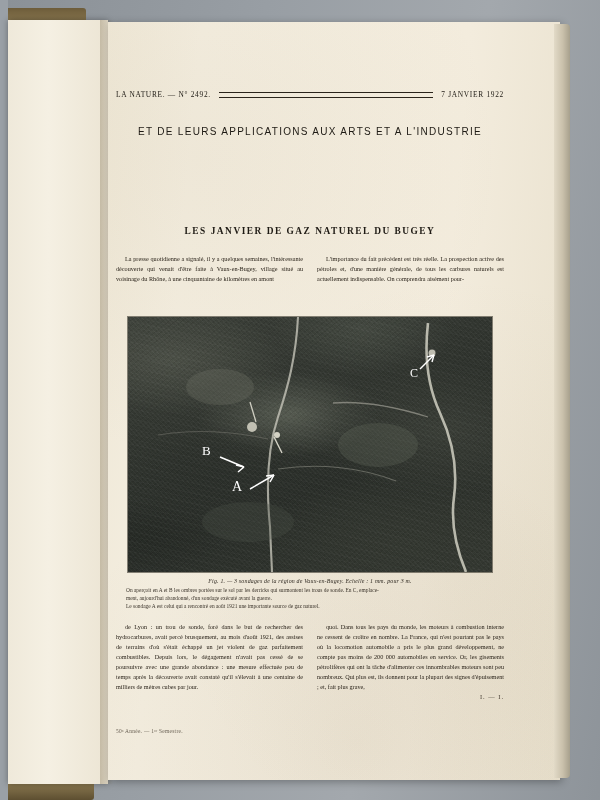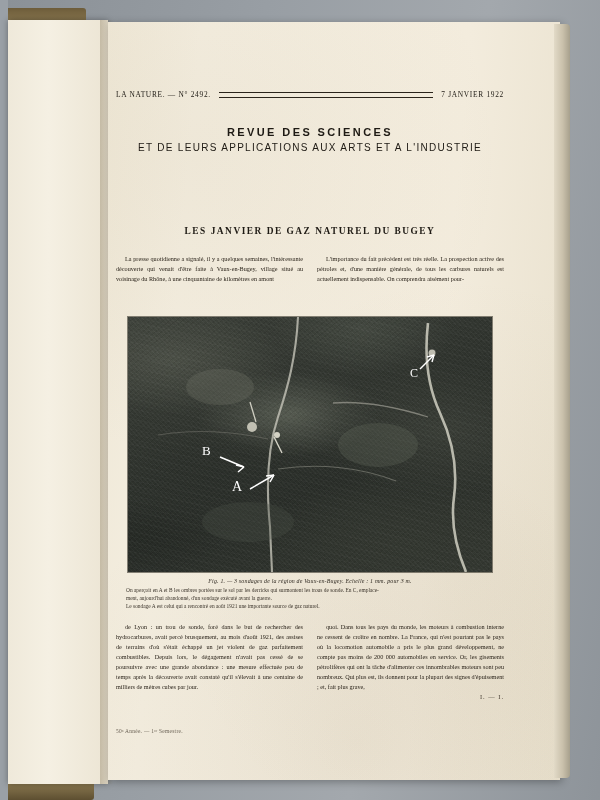--- a/index.html
+++ b/index.html
@@ -140,7 +140,6 @@
       </div>
 
       <div class="masthead">
-        <div class="sub1">REVUE DES SCIENCES</div>
         <div class="sub2">ET DE LEURS APPLICATIONS AUX ARTS ET A L'INDUSTRIE</div>
       </div>
 

